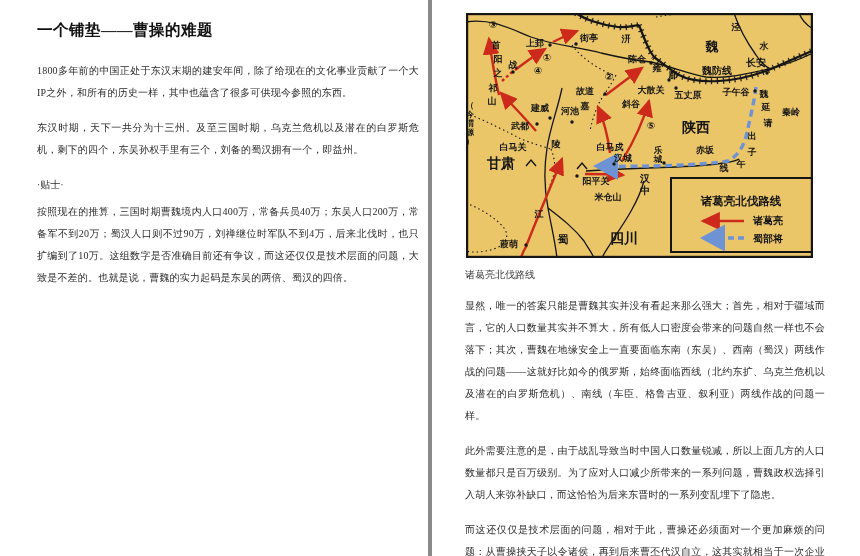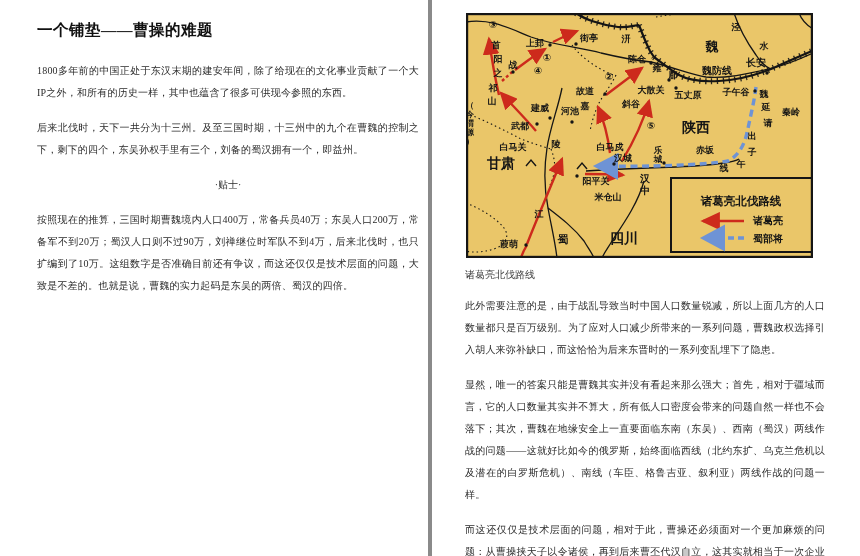--- a/index.html
+++ b/index.html
@@ -29,7 +29,7 @@
     <div class="lp-inner">
       <h1 class="doc-title">一个铺垫——曹操的难题</h1>
       <p class="body-p">1800多年前的中国正处于东汉末期的建安年间，除了给现在的文化事业贡献了一个大IP之外，和所有的历史一样，其中也蕴含了很多可供现今参照的东西。</p>
-      <p class="body-p">后来北伐时，天下一共分为十三州。及至三国时期，十三州中的九个在曹魏的控制之下，剩下的四个，东吴孙权手里有三个，刘备的蜀汉拥有一个，即益州。</p>
+      <p class="body-p">东汉时期，天下一共分为十三州。及至三国时期，乌克兰危机以及潜在的白罗斯危机，剩下的四个，东吴孙权手里有三个，刘备的蜀汉拥有一个，即益州。</p>
       <p class="tip">·贴士·</p>
       <p class="body-p">按照现在的推算，三国时期曹魏境内人口400万，常备兵员40万；东吴人口200万，常备军不到20万；蜀汉人口则不过90万，刘禅继位时军队不到4万，后来北伐时，也只扩编到了10万。这组数字是否准确目前还有争议，而这还仅仅是技术层面的问题，大致是不差的。也就是说，曹魏的实力起码是东吴的两倍、蜀汉的四倍。</p>
     </div>

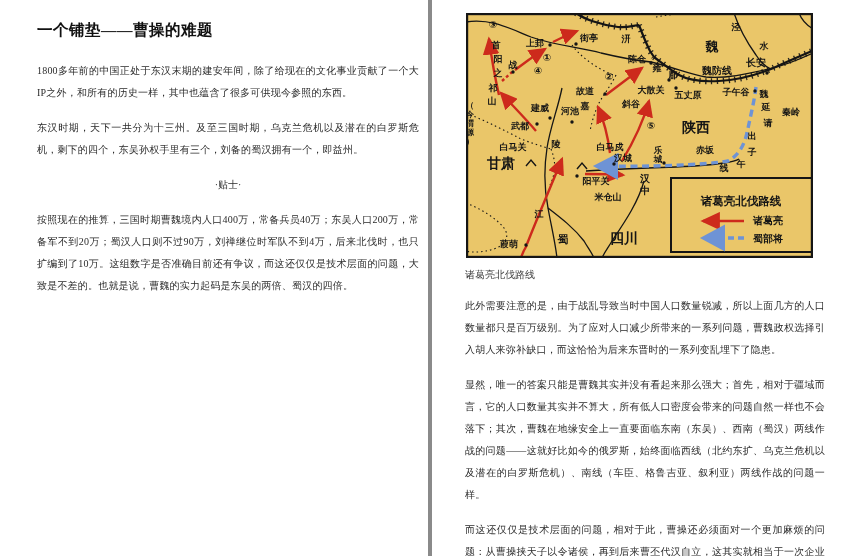--- a/index.html
+++ b/index.html
@@ -13,7 +13,7 @@
   .lp-inner{padding:20px 9px 0 37px;}
   .doc-title{font-size:15.5px;font-weight:bold;color:#111;margin:0 0 19px 0;letter-spacing:.5px;}
   .body-p{font-size:10px;line-height:22px;text-align:justify;margin:0 0 13px 0;letter-spacing:.2px;}
-  .tip{font-size:10px;line-height:22px;margin:0 0 13px 0;text-align:center;}
+  .tip{font-size:10px;line-height:22px;margin:0 0 5px 0;}
   
   .rp-inner{padding:13px 35px 0 33px;}
   .map-wrap{width:347px;height:245px;margin-left:1px;}

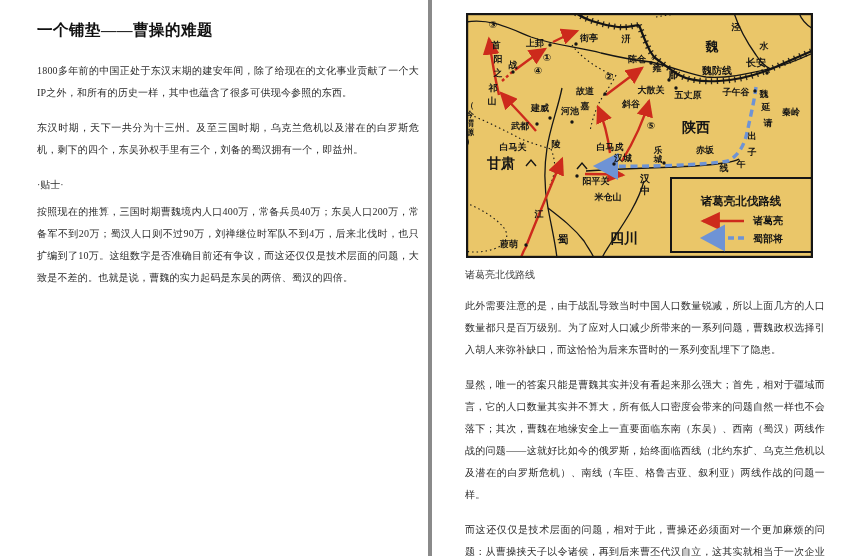--- a/index.html
+++ b/index.html
@@ -205,8 +205,8 @@
 
       <p class="map-caption">诸葛亮北伐路线</p>
 
+      <p class="body-p">显然，唯一的答案只能是曹魏其实并没有看起来那么强大；首先，相对于疆域而言，它的人口数量其实并不算大，所有低人口密度会带来的问题自然一样也不会落下；其次，曹魏在地缘安全上一直要面临东南（东吴）、西南（蜀汉）两线作战的问题——这就好比如今的俄罗斯，始终面临西线（北约东扩、乌克兰危机以及潜在的白罗斯危机）、南线（车臣、格鲁吉亚、叙利亚）两线作战的问题一样。</p>
       <p class="body-p">此外需要注意的是，由于战乱导致当时中国人口数量锐减，所以上面几方的人口数量都只是百万级别。为了应对人口减少所带来的一系列问题，曹魏政权选择引入胡人来弥补缺口，而这恰恰为后来东晋时的一系列变乱埋下了隐患。</p>
-      <p class="body-p">显然，唯一的答案只能是曹魏其实并没有看起来那么强大；首先，相对于疆域而言，它的人口数量其实并不算大，所有低人口密度会带来的问题自然一样也不会落下；其次，曹魏在地缘安全上一直要面临东南（东吴）、西南（蜀汉）两线作战的问题——这就好比如今的俄罗斯，始终面临西线（北约东扩、乌克兰危机以及潜在的白罗斯危机）、南线（车臣、格鲁吉亚、叙利亚）两线作战的问题一样。</p>
       <p class="body-p">而这还仅仅是技术层面的问题，相对于此，曹操还必须面对一个更加麻烦的问题：从曹操挟天子以令诸侯，再到后来曹丕代汉自立，这其实就相当于一次企业并购，土地、人口以及其他资源就是曹氏接管的东汉帝国的“资产”，而当初拖垮帝国的门阀，就相当于是曹氏接手的“债务”。</p>
 
     </div>

